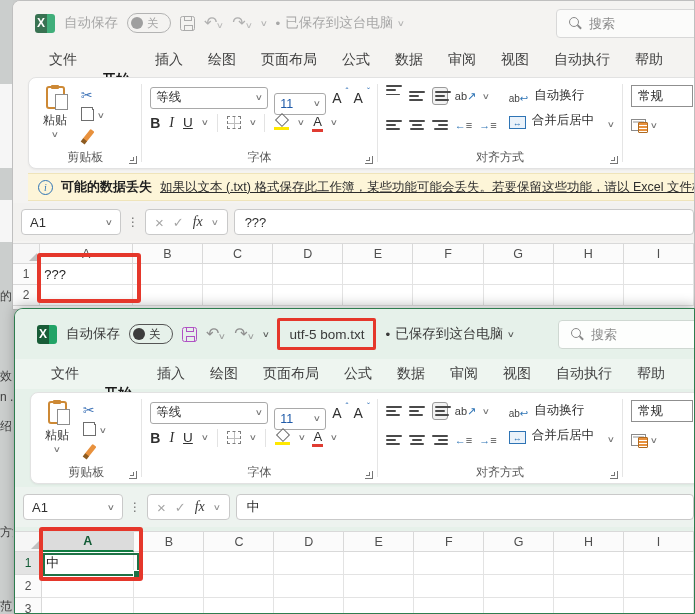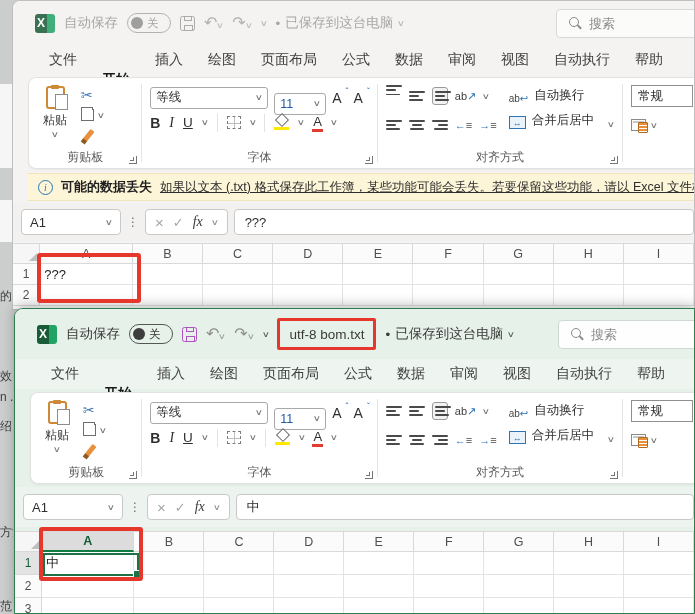--- a/index.html
+++ b/index.html
@@ -441,7 +441,7 @@
     <span class="histic">↷<span class="chev">∨</span></span>
     <span class="chev">∨</span>
     <span class="red-box">
-      <span class="t-file">utf-8 bom.txt</span>
+      <span class="t-file">utf-5 bom.txt</span>
     </span>
     <span class="t-saved">
       <span>•</span>

